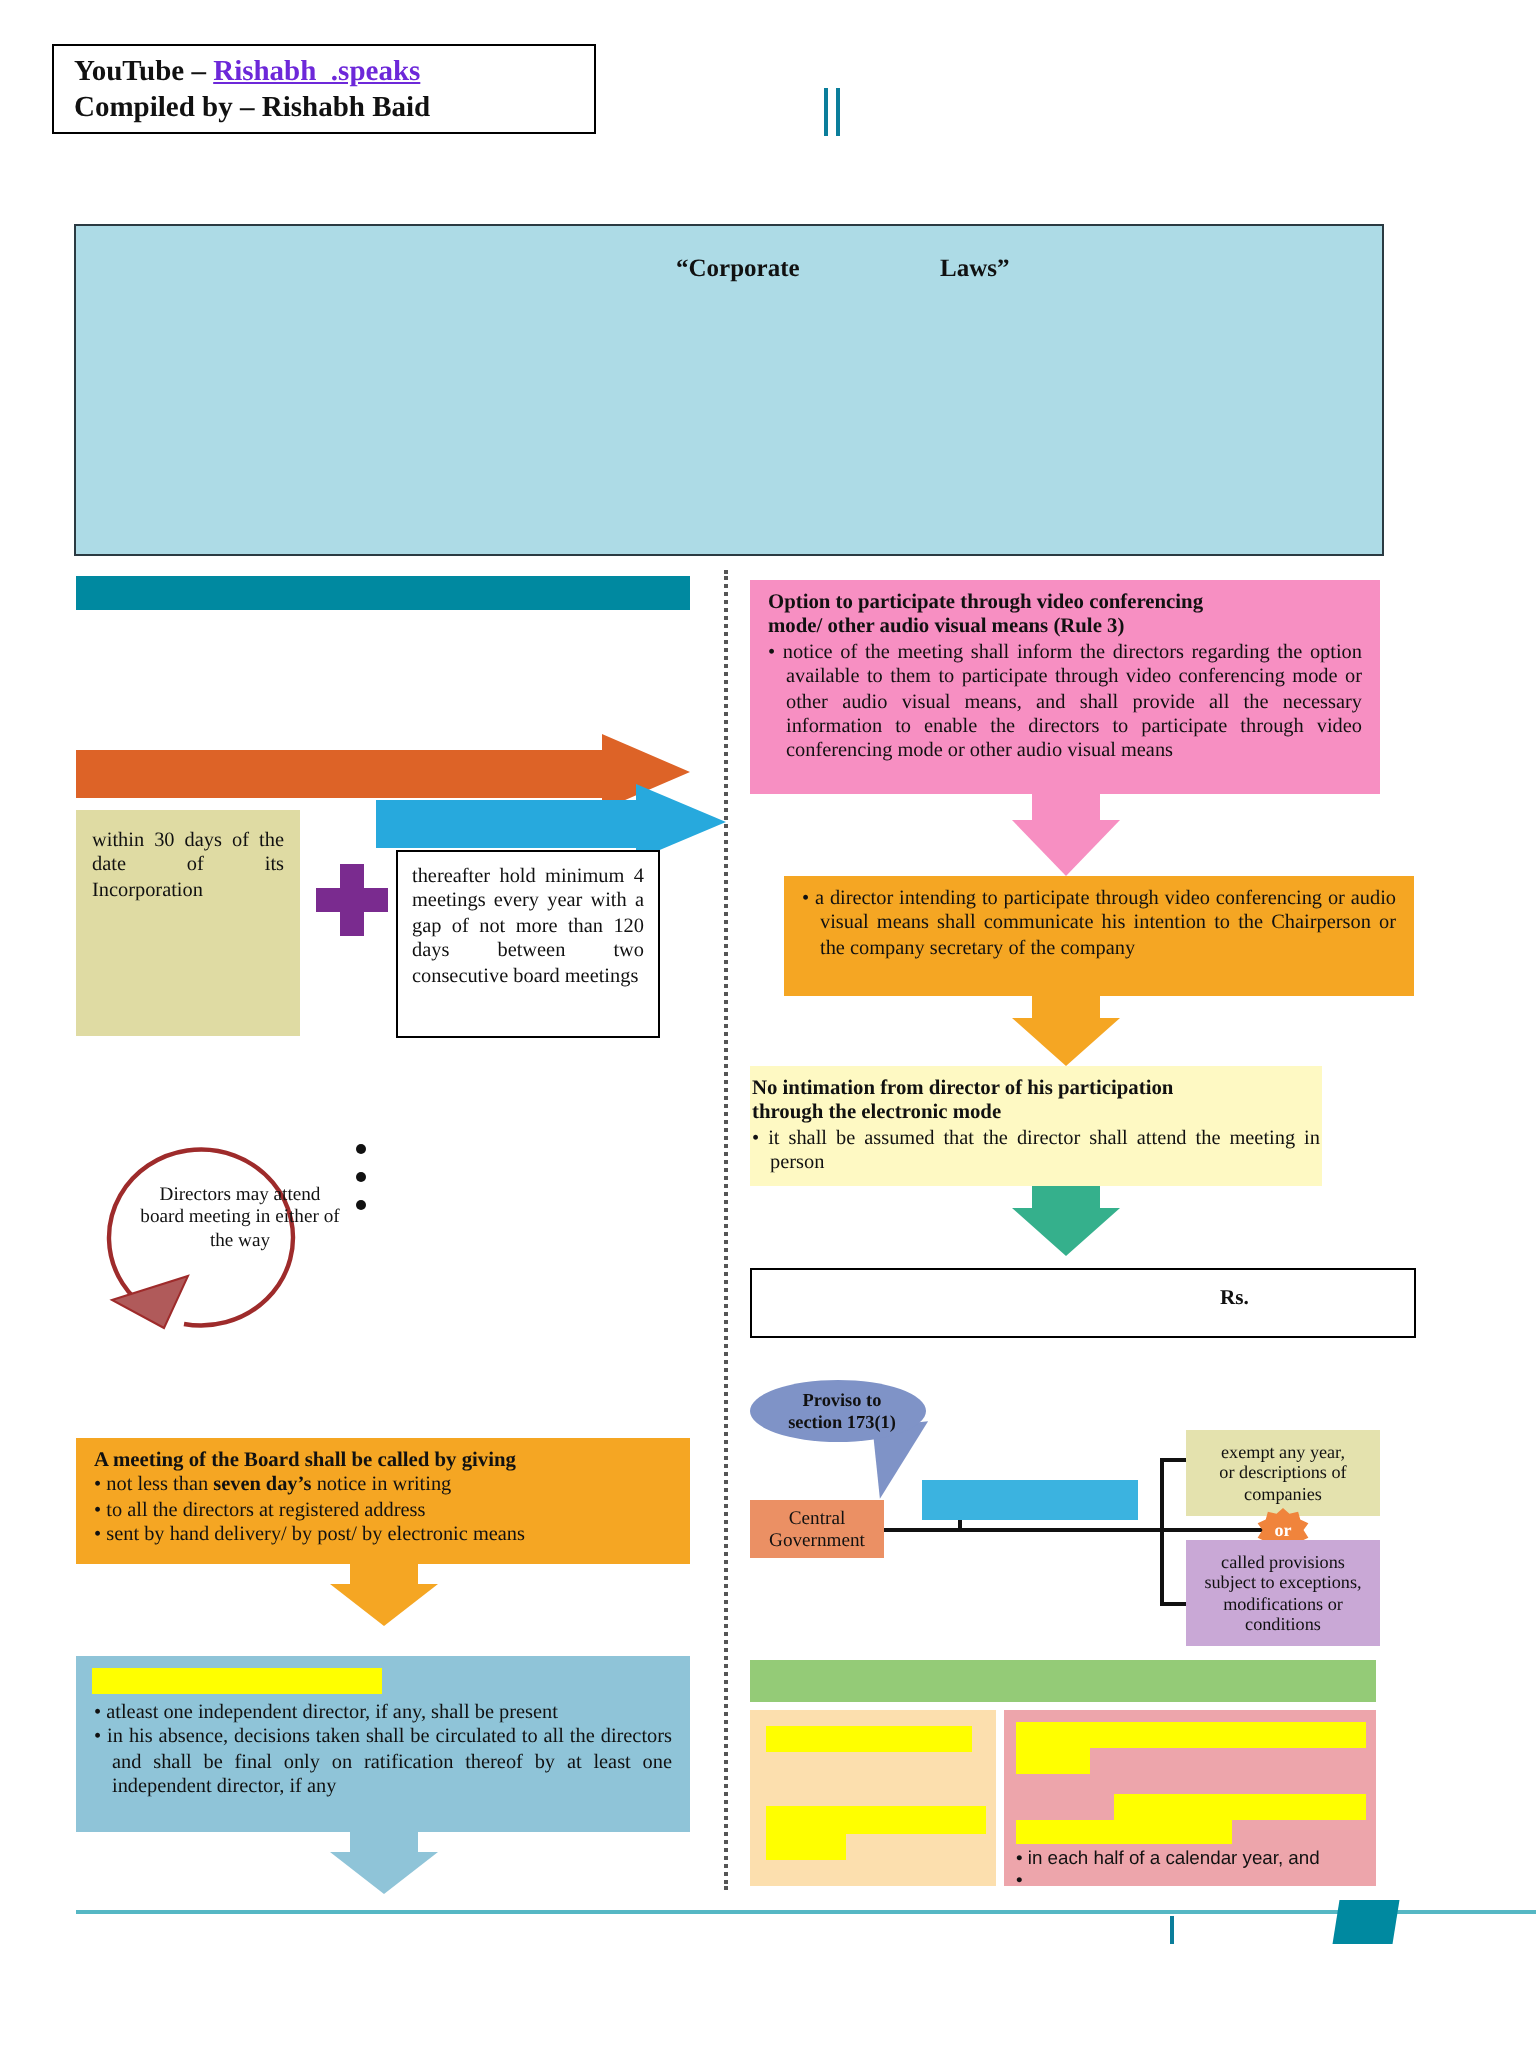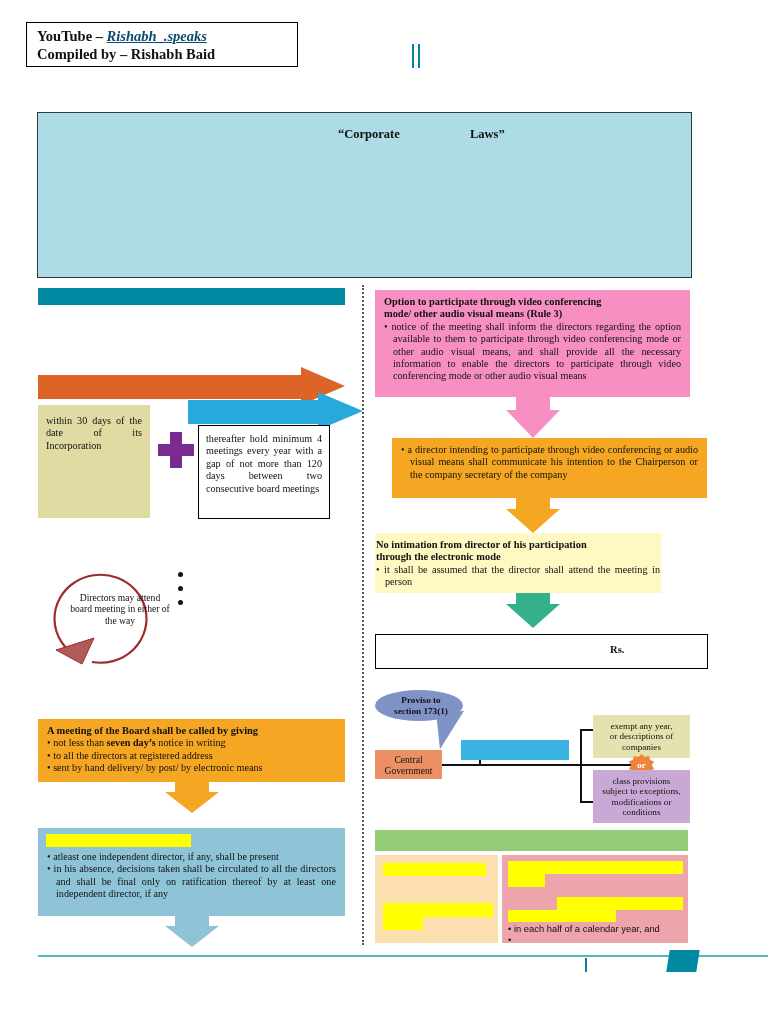--- a/index.html
+++ b/index.html
@@ -11,7 +11,7 @@
   #credit-box{left:26px;top:22px;width:272px;height:45px;border:1px solid #000;
      background:#fff;box-sizing:border-box;padding:4px 8px 0 10px;}
   #credit-box .ln{font-weight:bold;font-size:14.5px;line-height:18px;white-space:nowrap;}
-  .link{color:#0c4a6e;text-decoration:underline;font-style:italic;}
+  .link{color:#6d28d9;text-decoration:underline;}
 
   
   .tick{background:#0b7e9b;}

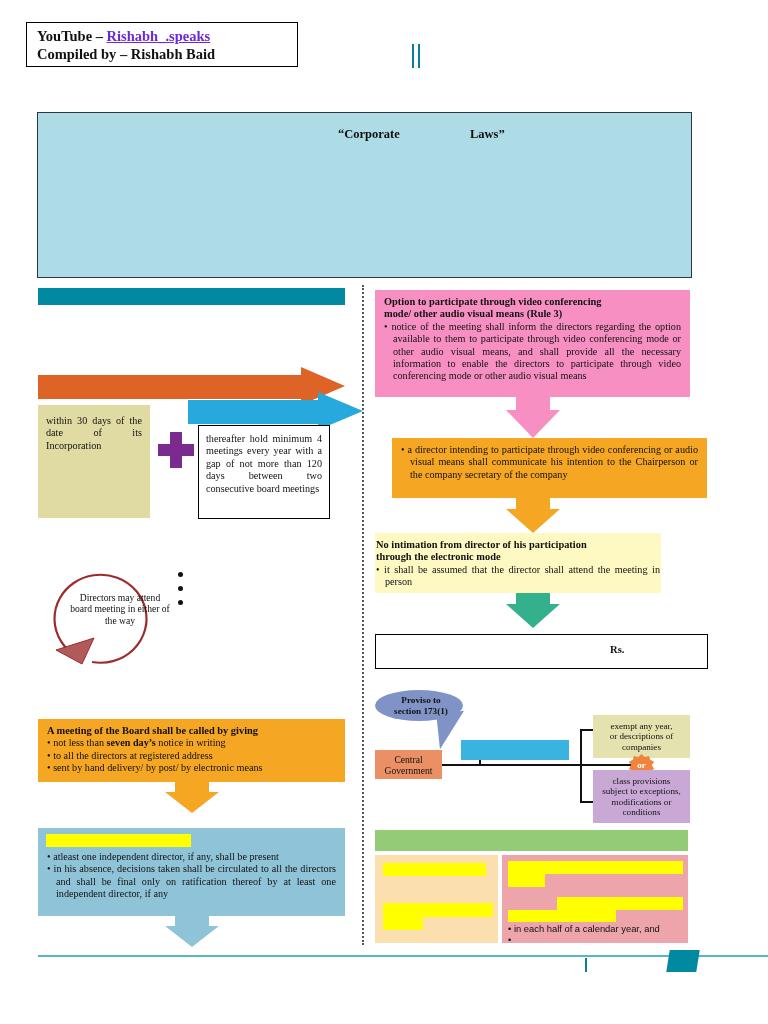--- a/index.html
+++ b/index.html
@@ -289,7 +289,7 @@
 
 <div class="abs" id="apply-box">
   <div id="apply-text">
-    <div>class provisions</div>
+    <div>called provisions</div>
     <div>subject to exceptions,</div>
     <div>modifications or</div>
     <div>conditions</div>

